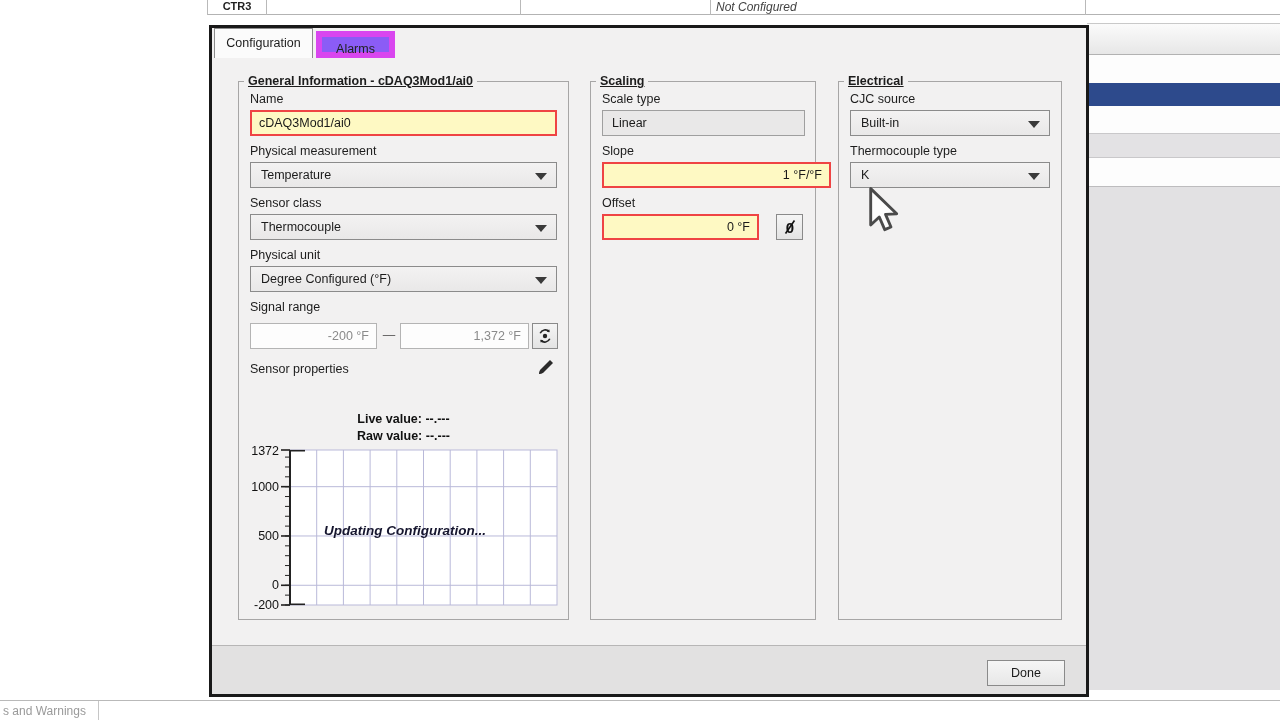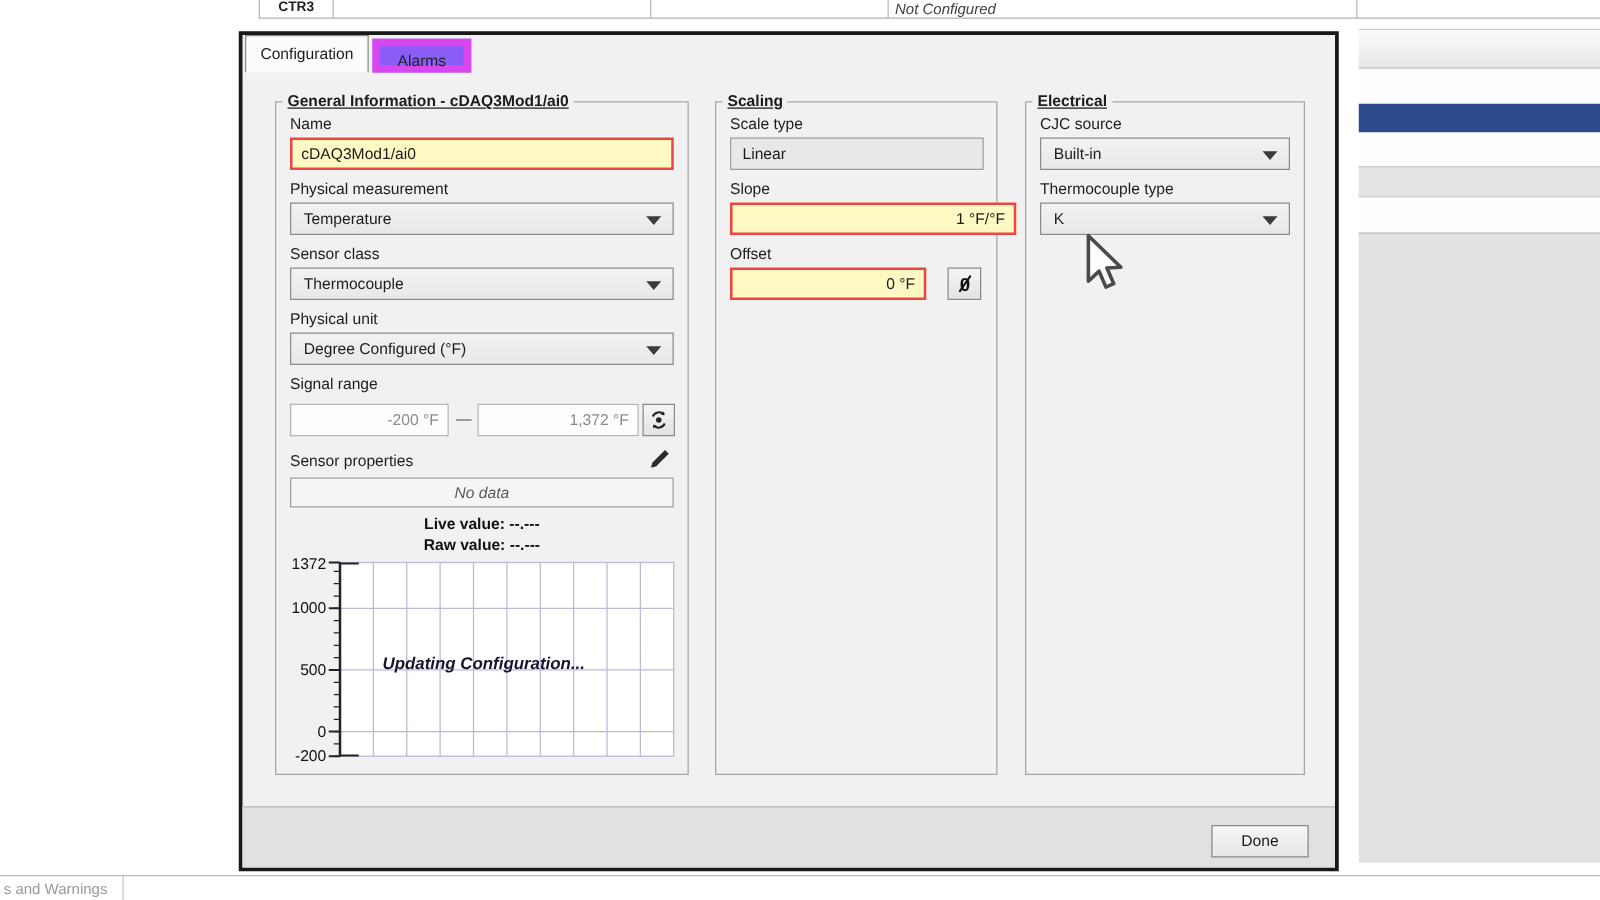--- a/index.html
+++ b/index.html
@@ -24,7 +24,7 @@
   .status-text { position:absolute; left:3px; top:704px; font-size:12px; color:#9a9a9a; }
 
   
-  .dialog { position:absolute; left:191px; top:25px; width:880px; height:672px; background:#f2f1f1;
+  .dialog { position:absolute; left:209px; top:25px; width:880px; height:672px; background:#f2f1f1;
             border:3px solid #191919; z-index:5; }
   .tab { position:absolute; font-size:12.5px; text-align:center; }
   .tab-active { left:2px; top:0px; width:99px; height:30px; line-height:28px; background:#fbfbfb;

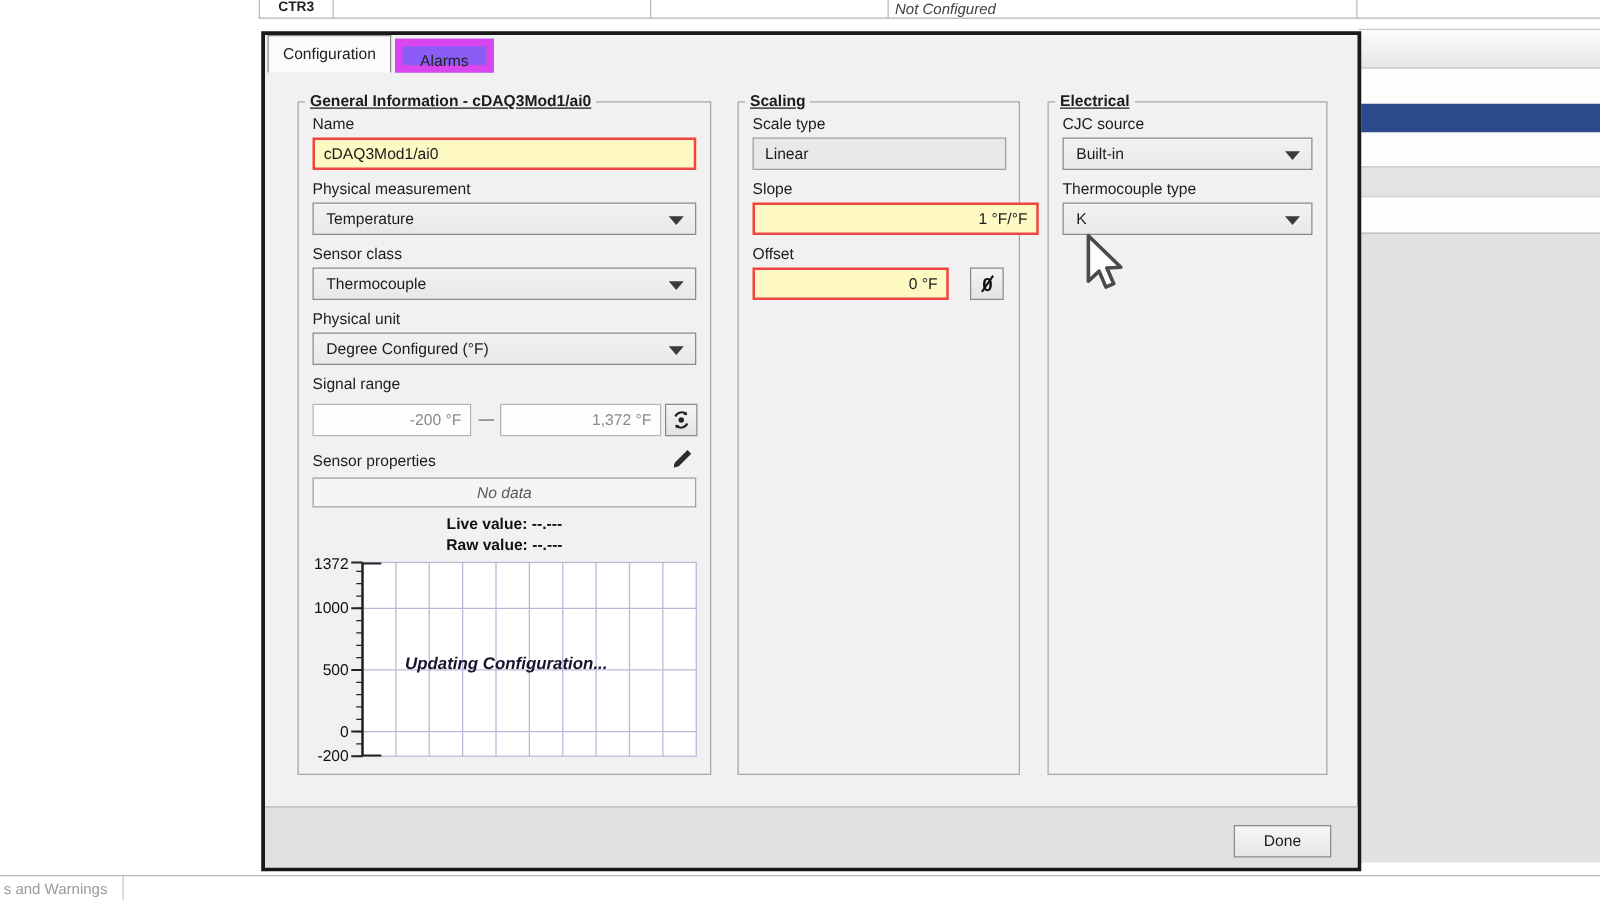--- a/index.html
+++ b/index.html
@@ -141,7 +141,6 @@
         <path d="M4 18 L7.2 17.2 L4.8 14.8 Z" fill="#2b2b2b"></path>
       </svg>
     </div>
-    <div class="nodata">No data</div>
 
     <div class="valline" style="top:330px">
       <span>Live value:</span>&nbsp;<span style="font-weight:bold">--.---</span>

